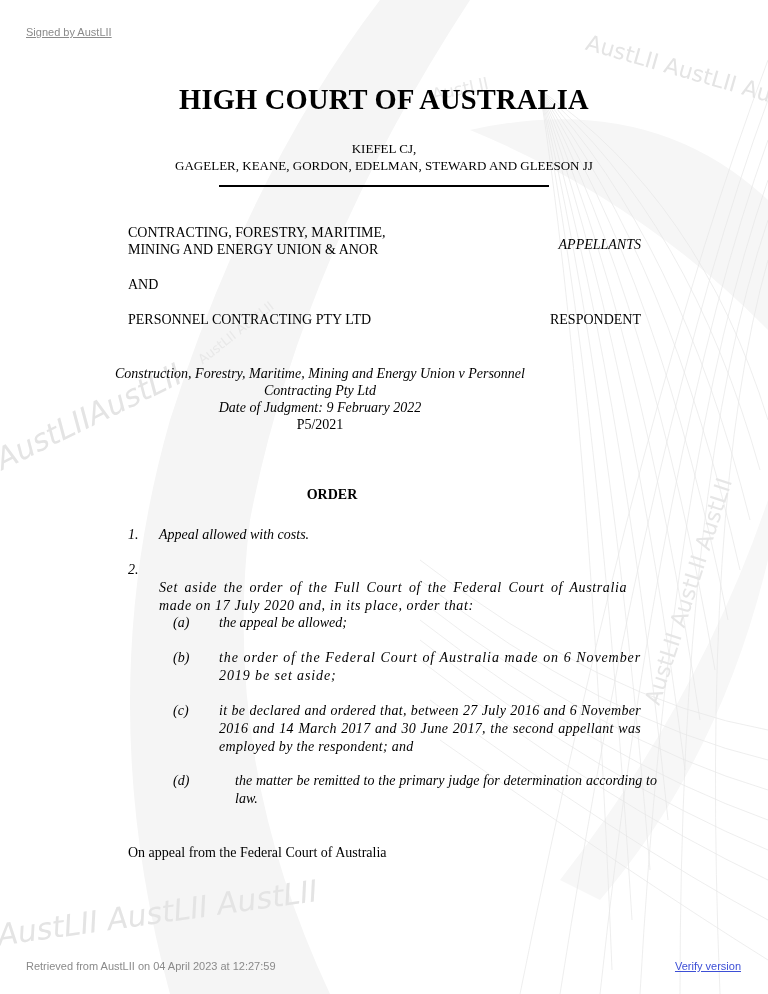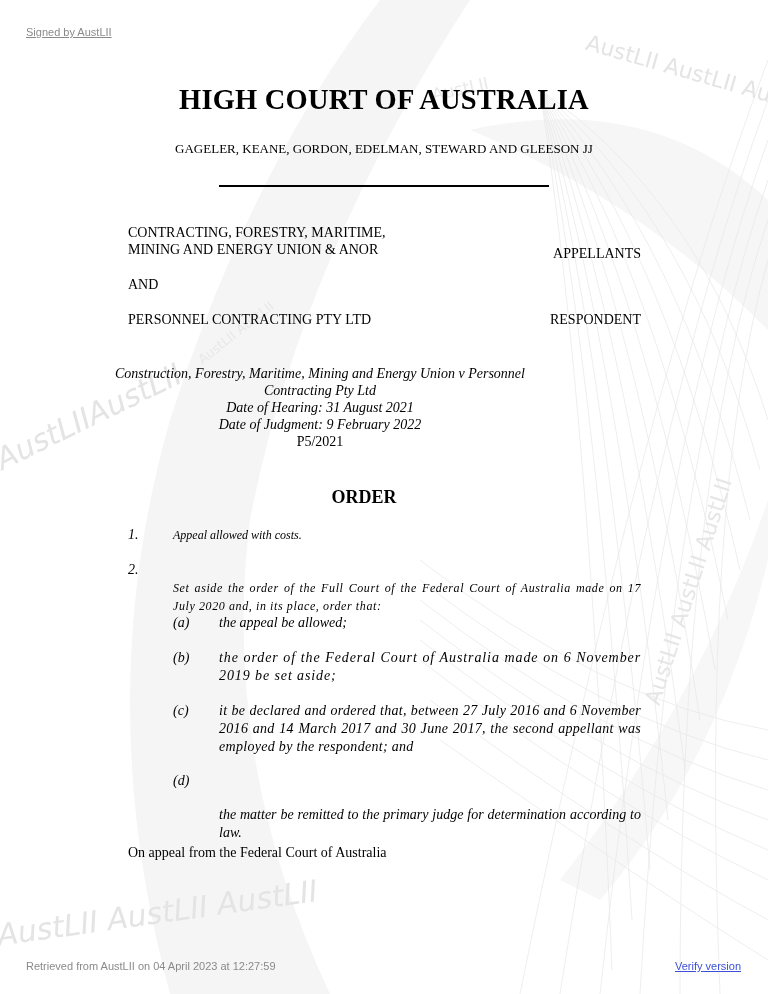--- a/index.html
+++ b/index.html
@@ -97,6 +97,7 @@
 <div class="title">HIGH COURT OF AUSTRALIA</div>
 
 <div class="judges">
+  <div>KIEFEL CJ,</div>
   <div>GAGELER,  KEANE, GORDON, EDELMAN,  STEWARD  AND GLEESON  JJ</div>
 </div>
 

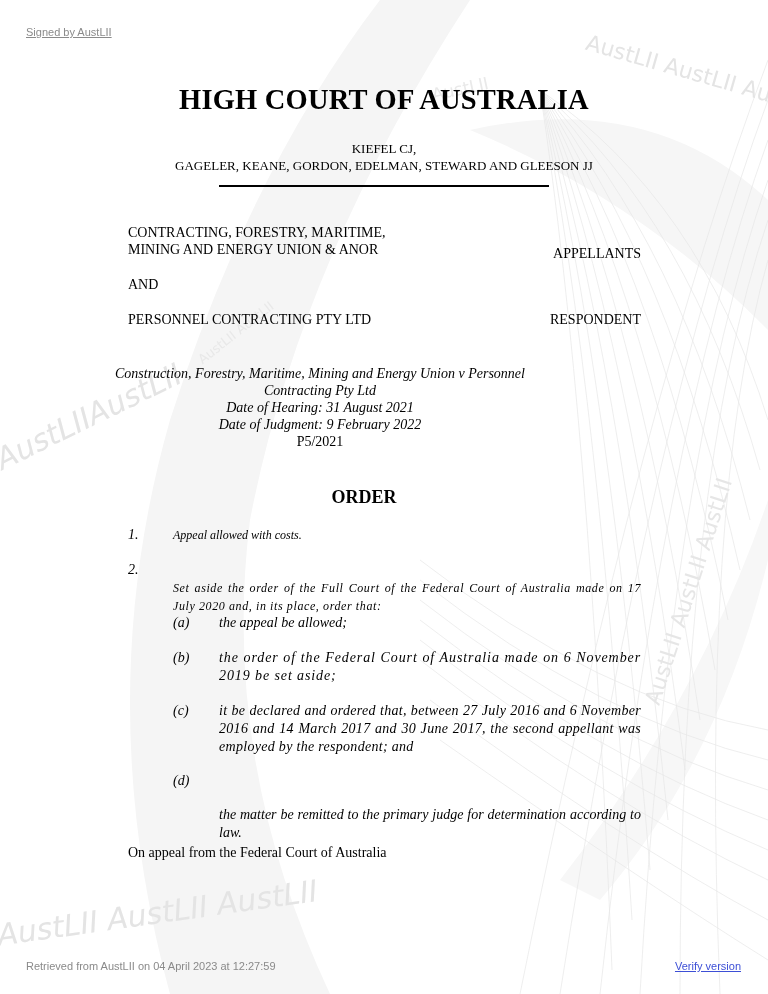--- a/index.html
+++ b/index.html
@@ -107,7 +107,7 @@
   <div>CONTRACTING,  FORESTRY,  MARITIME,</div>
   <div>MINING AND ENERGY UNION &amp; ANOR</div>
 </div>
-<div class="role" style="top:245px;">APPELLANTS</div>
+<div class="role" style="top:236px;font-style:italic;">APPELLANTS</div>
 
 <div class="party" style="top:276px;">AND</div>
 

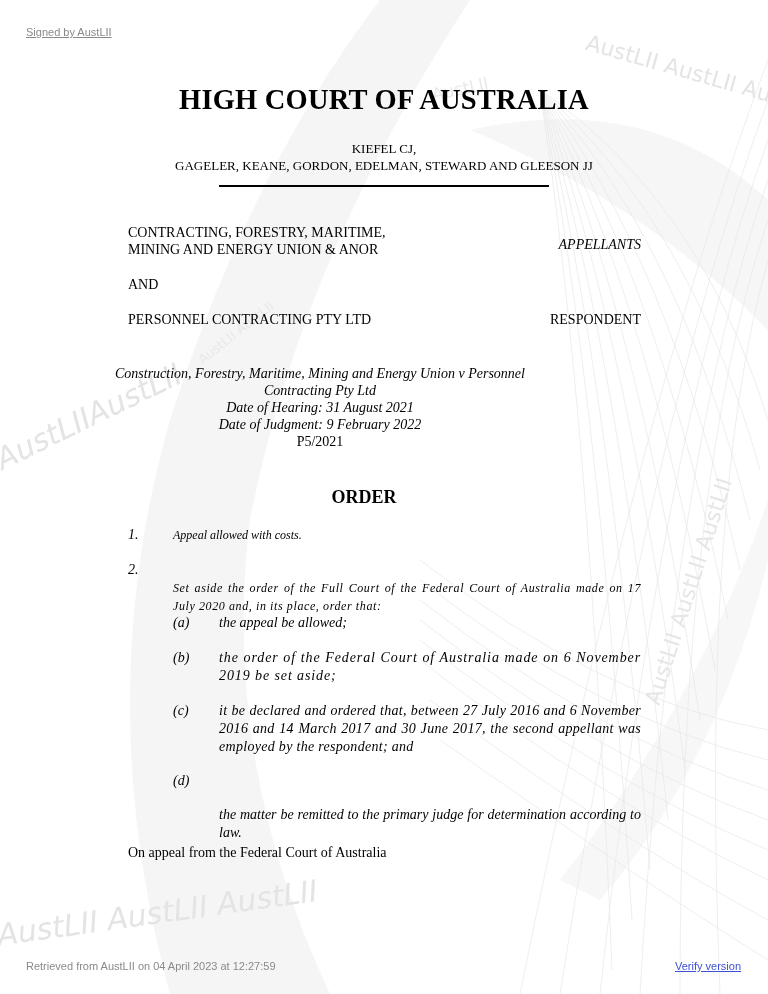--- a/index.html
+++ b/index.html
@@ -117,7 +117,6 @@
 <div class="cite-block">
   <div class="it">Construction, Forestry, Maritime, Mining and Energy Union v Personnel</div>
   <div class="it">Contracting Pty Ltd</div>
-  <div class="it">Date of Hearing: 31 August 2021</div>
   <div class="it">Date of Judgment: 9 February 2022</div>
   <div>P5/2021</div>
 </div>

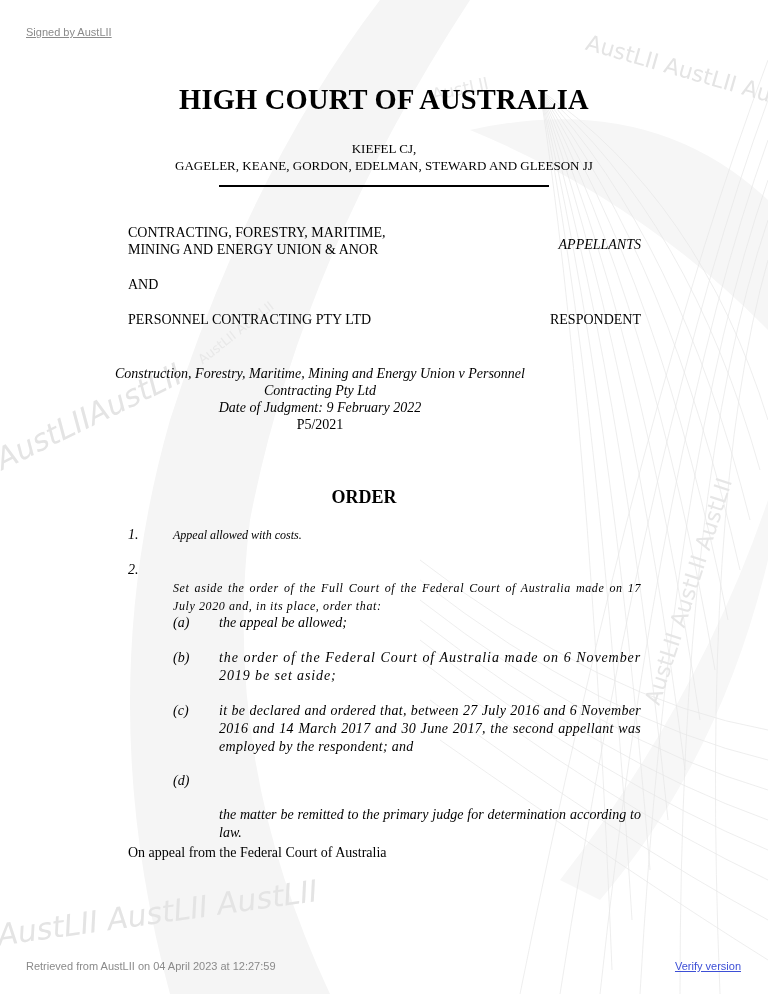--- a/index.html
+++ b/index.html
@@ -23,7 +23,7 @@
   .cite-block { position: absolute; left: 0; width: 640px; top: 365px; text-align: center; font-size: 14px; line-height: 17px; }
   .cite-block .it { font-style: italic; }
 
-  .order-head { position: absolute; left: 0; width: 664px; top: 487px; text-align: center; font-weight: bold; font-size: 18px; padding-left: 32px; }
+  .order-head { position: absolute; left: 0; width: 664px; top: 487px; text-align: center; font-weight: bold; font-size: 14px; }
 
   .num { position: absolute; left: 128px; font-style: italic; font-size: 14px; line-height: 18px; }
   .para { position: absolute; left: 173px; width: 468px; font-style: italic; font-size: 12px; line-height: 18px; text-align: justify; }

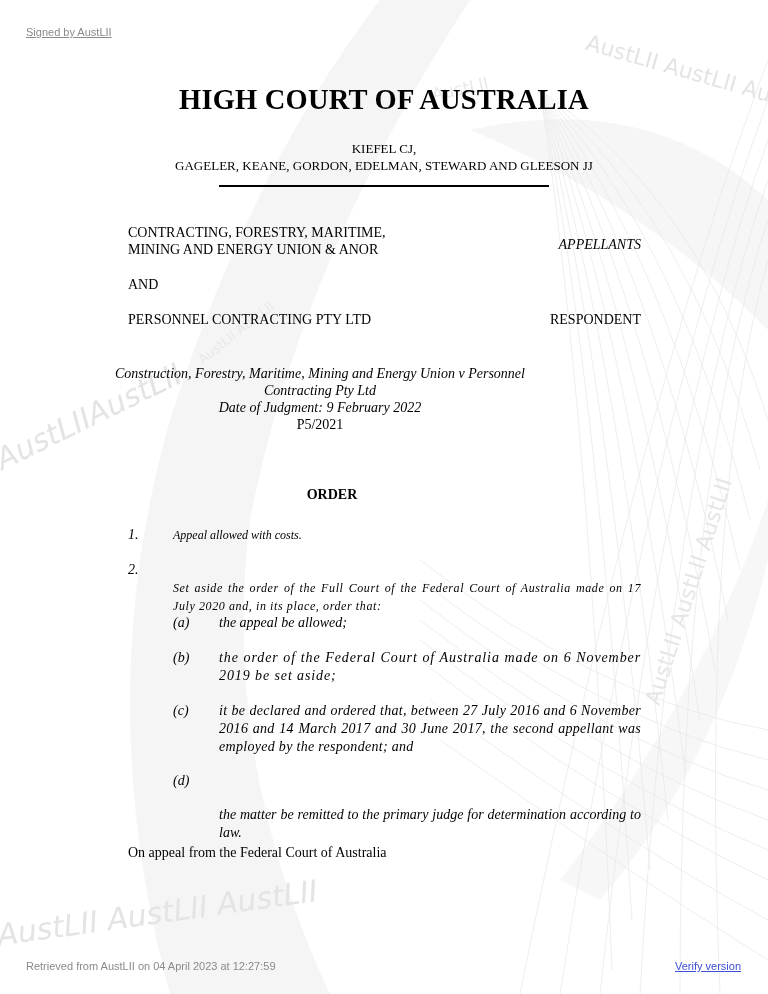--- a/index.html
+++ b/index.html
@@ -26,7 +26,7 @@
   .order-head { position: absolute; left: 0; width: 664px; top: 487px; text-align: center; font-weight: bold; font-size: 14px; }
 
   .num { position: absolute; left: 128px; font-style: italic; font-size: 14px; line-height: 18px; }
-  .para { position: absolute; left: 173px; width: 468px; font-style: italic; font-size: 12px; line-height: 18px; text-align: justify; }
+  .para { position: absolute; left: 159px; width: 468px; font-style: italic; font-size: 14px; line-height: 18px; text-align: justify; }
   .sub-num { position: absolute; left: 173px; font-style: italic; font-size: 14px; line-height: 18px; }
   .sub-para { position: absolute; left: 219px; width: 422px; font-style: italic; font-size: 14px; line-height: 18px; text-align: justify; }
 

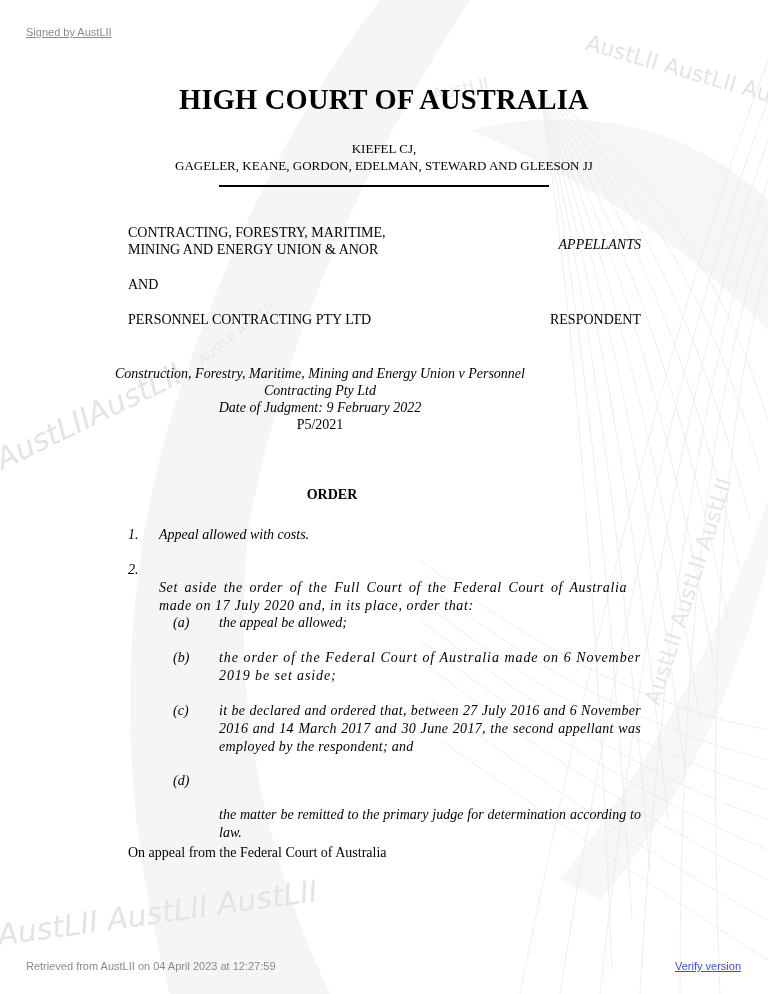--- a/index.html
+++ b/index.html
@@ -139,7 +139,7 @@
 <div class="sub-para" style="top:702px; letter-spacing:0.3px;">it be declared and ordered that, between 27 July 2016 and 6 November 2016 and 14 March 2017 and 30 June 2017, the second appellant was employed by the respondent; and</div>
 
 <div class="sub-num" style="top:772px;">(d)</div>
-<div class="sub-para" style="top:806px;">the matter be remitted to the primary judge for determination according to law.</div>
+<div class="sub-para" style="top:772px;margin-left:16px;">the matter be remitted to the primary judge for determination according to law.</div>
 
 <div class="appeal-from">On appeal from the Federal Court of Australia</div>
 

